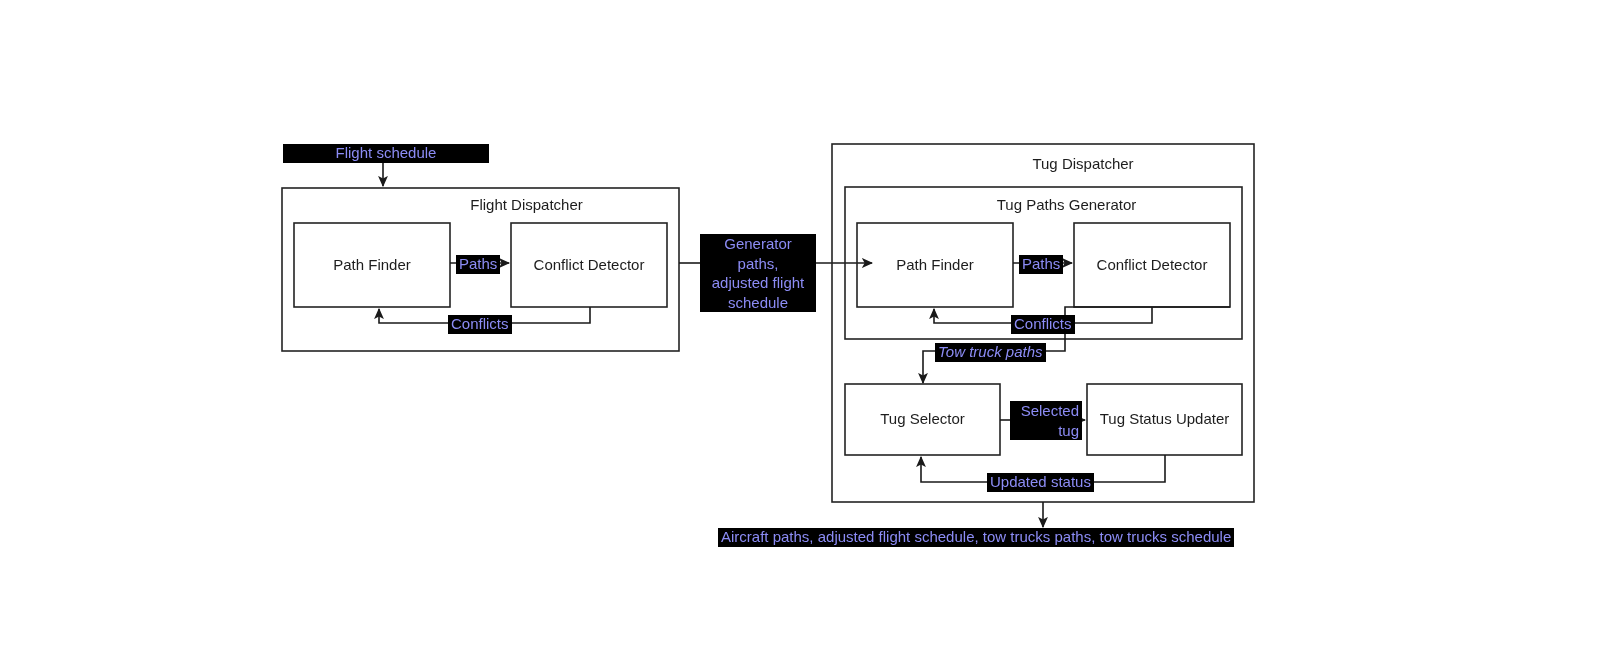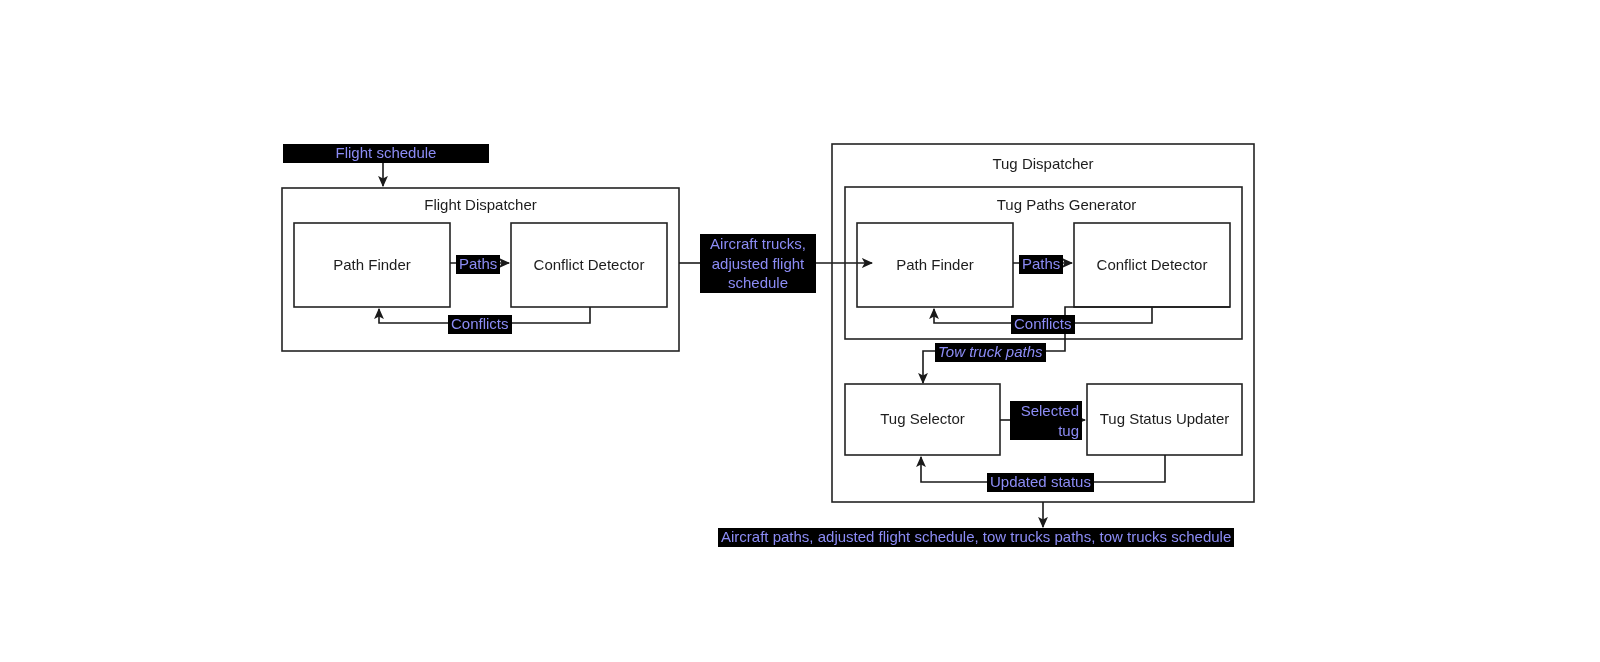--- a/index.html
+++ b/index.html
@@ -123,7 +123,7 @@
 
   <div class="lbl lbl-box-title" style="left:282px; top:196px; width:397px;">Flight Dispatcher</div>
 
-  <div class="lbl lbl-box-title" style="left:832px; top:155px; width:422px;">Tug Dispatcher</div>
+  <div class="lbl lbl-box-title" style="left:832px; top:155px; width:422px;padding-left:40px;">Tug Dispatcher</div>
 
   <div class="lbl lbl-box-title" style="left:845px; top:196px; width:443px;">Tug Paths Generator</div>
 

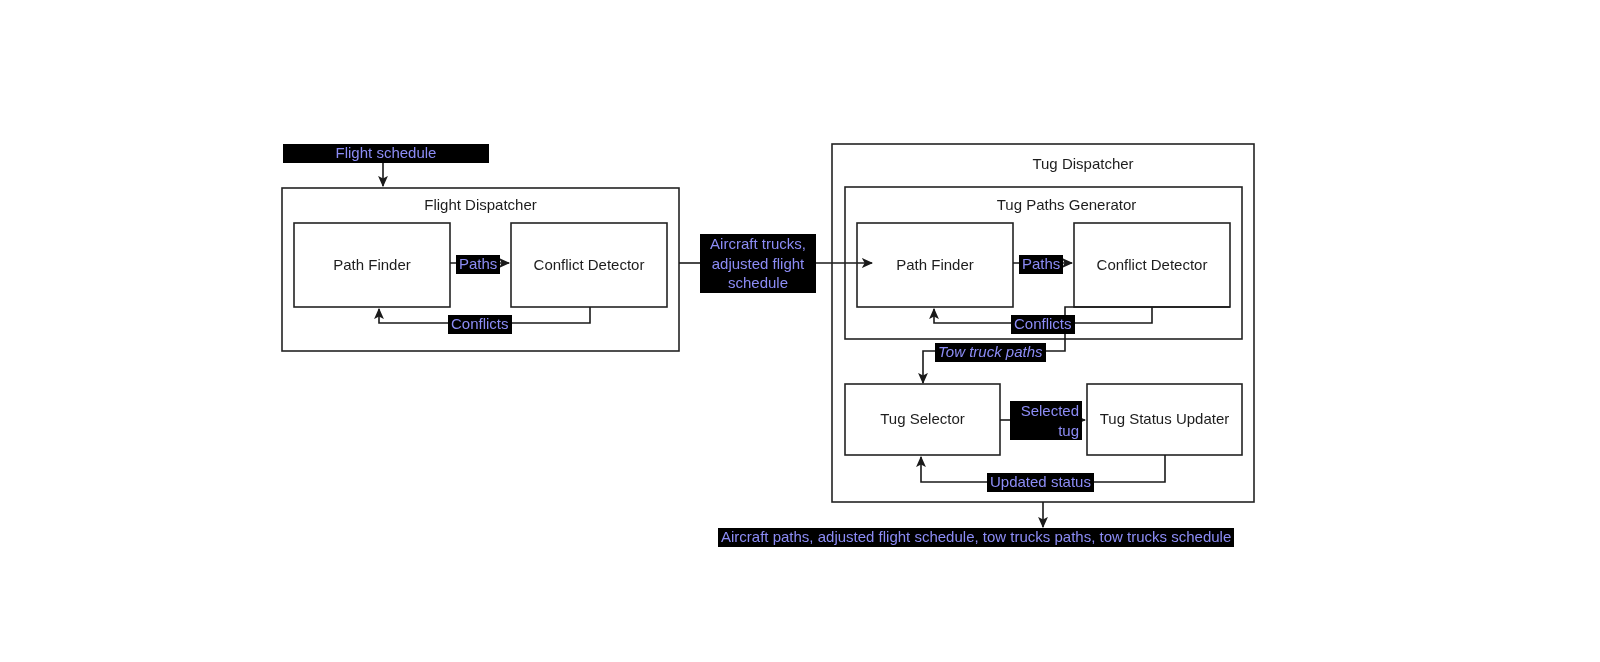--- a/index.html
+++ b/index.html
@@ -121,7 +121,7 @@
     <path d="M 1043 502 L 1043 527" class="conn" marker-end="url(#arrow)"></path>
   </svg>
 
-  <div class="lbl lbl-box-title" style="left:282px; top:196px; width:397px;">Flight Dispatcher</div>
+  <div class="lbl lbl-box-title" style="left:282px; top:196px; width:397px;padding-left:46px;">Flight Dispatcher</div>
 
   <div class="lbl lbl-box-title" style="left:832px; top:155px; width:422px;padding-left:40px;">Tug Dispatcher</div>
 

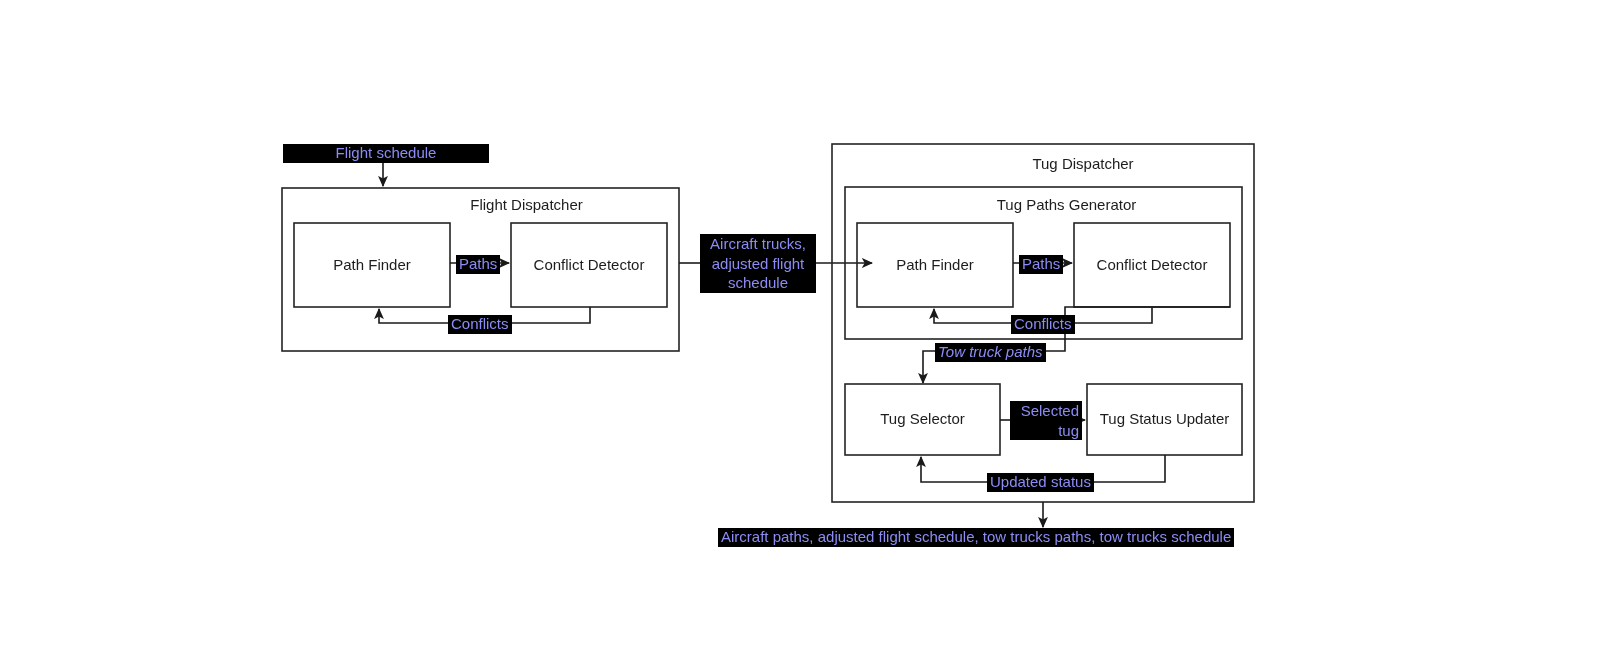--- a/index.html
+++ b/index.html
@@ -158,7 +158,7 @@
   <div class="lbl lbl-edge" style="left:448px; top:315px;">Conflicts</div>
 
   <div class="lbl lbl-edge multiline" style="left:700px; top:234px; width:110px; white-space:normal;">
-    <div>Aircraft trucks,</div>
+    <div>Generator paths,</div>
     <div>adjusted flight</div>
     <div>schedule</div>
   </div>

